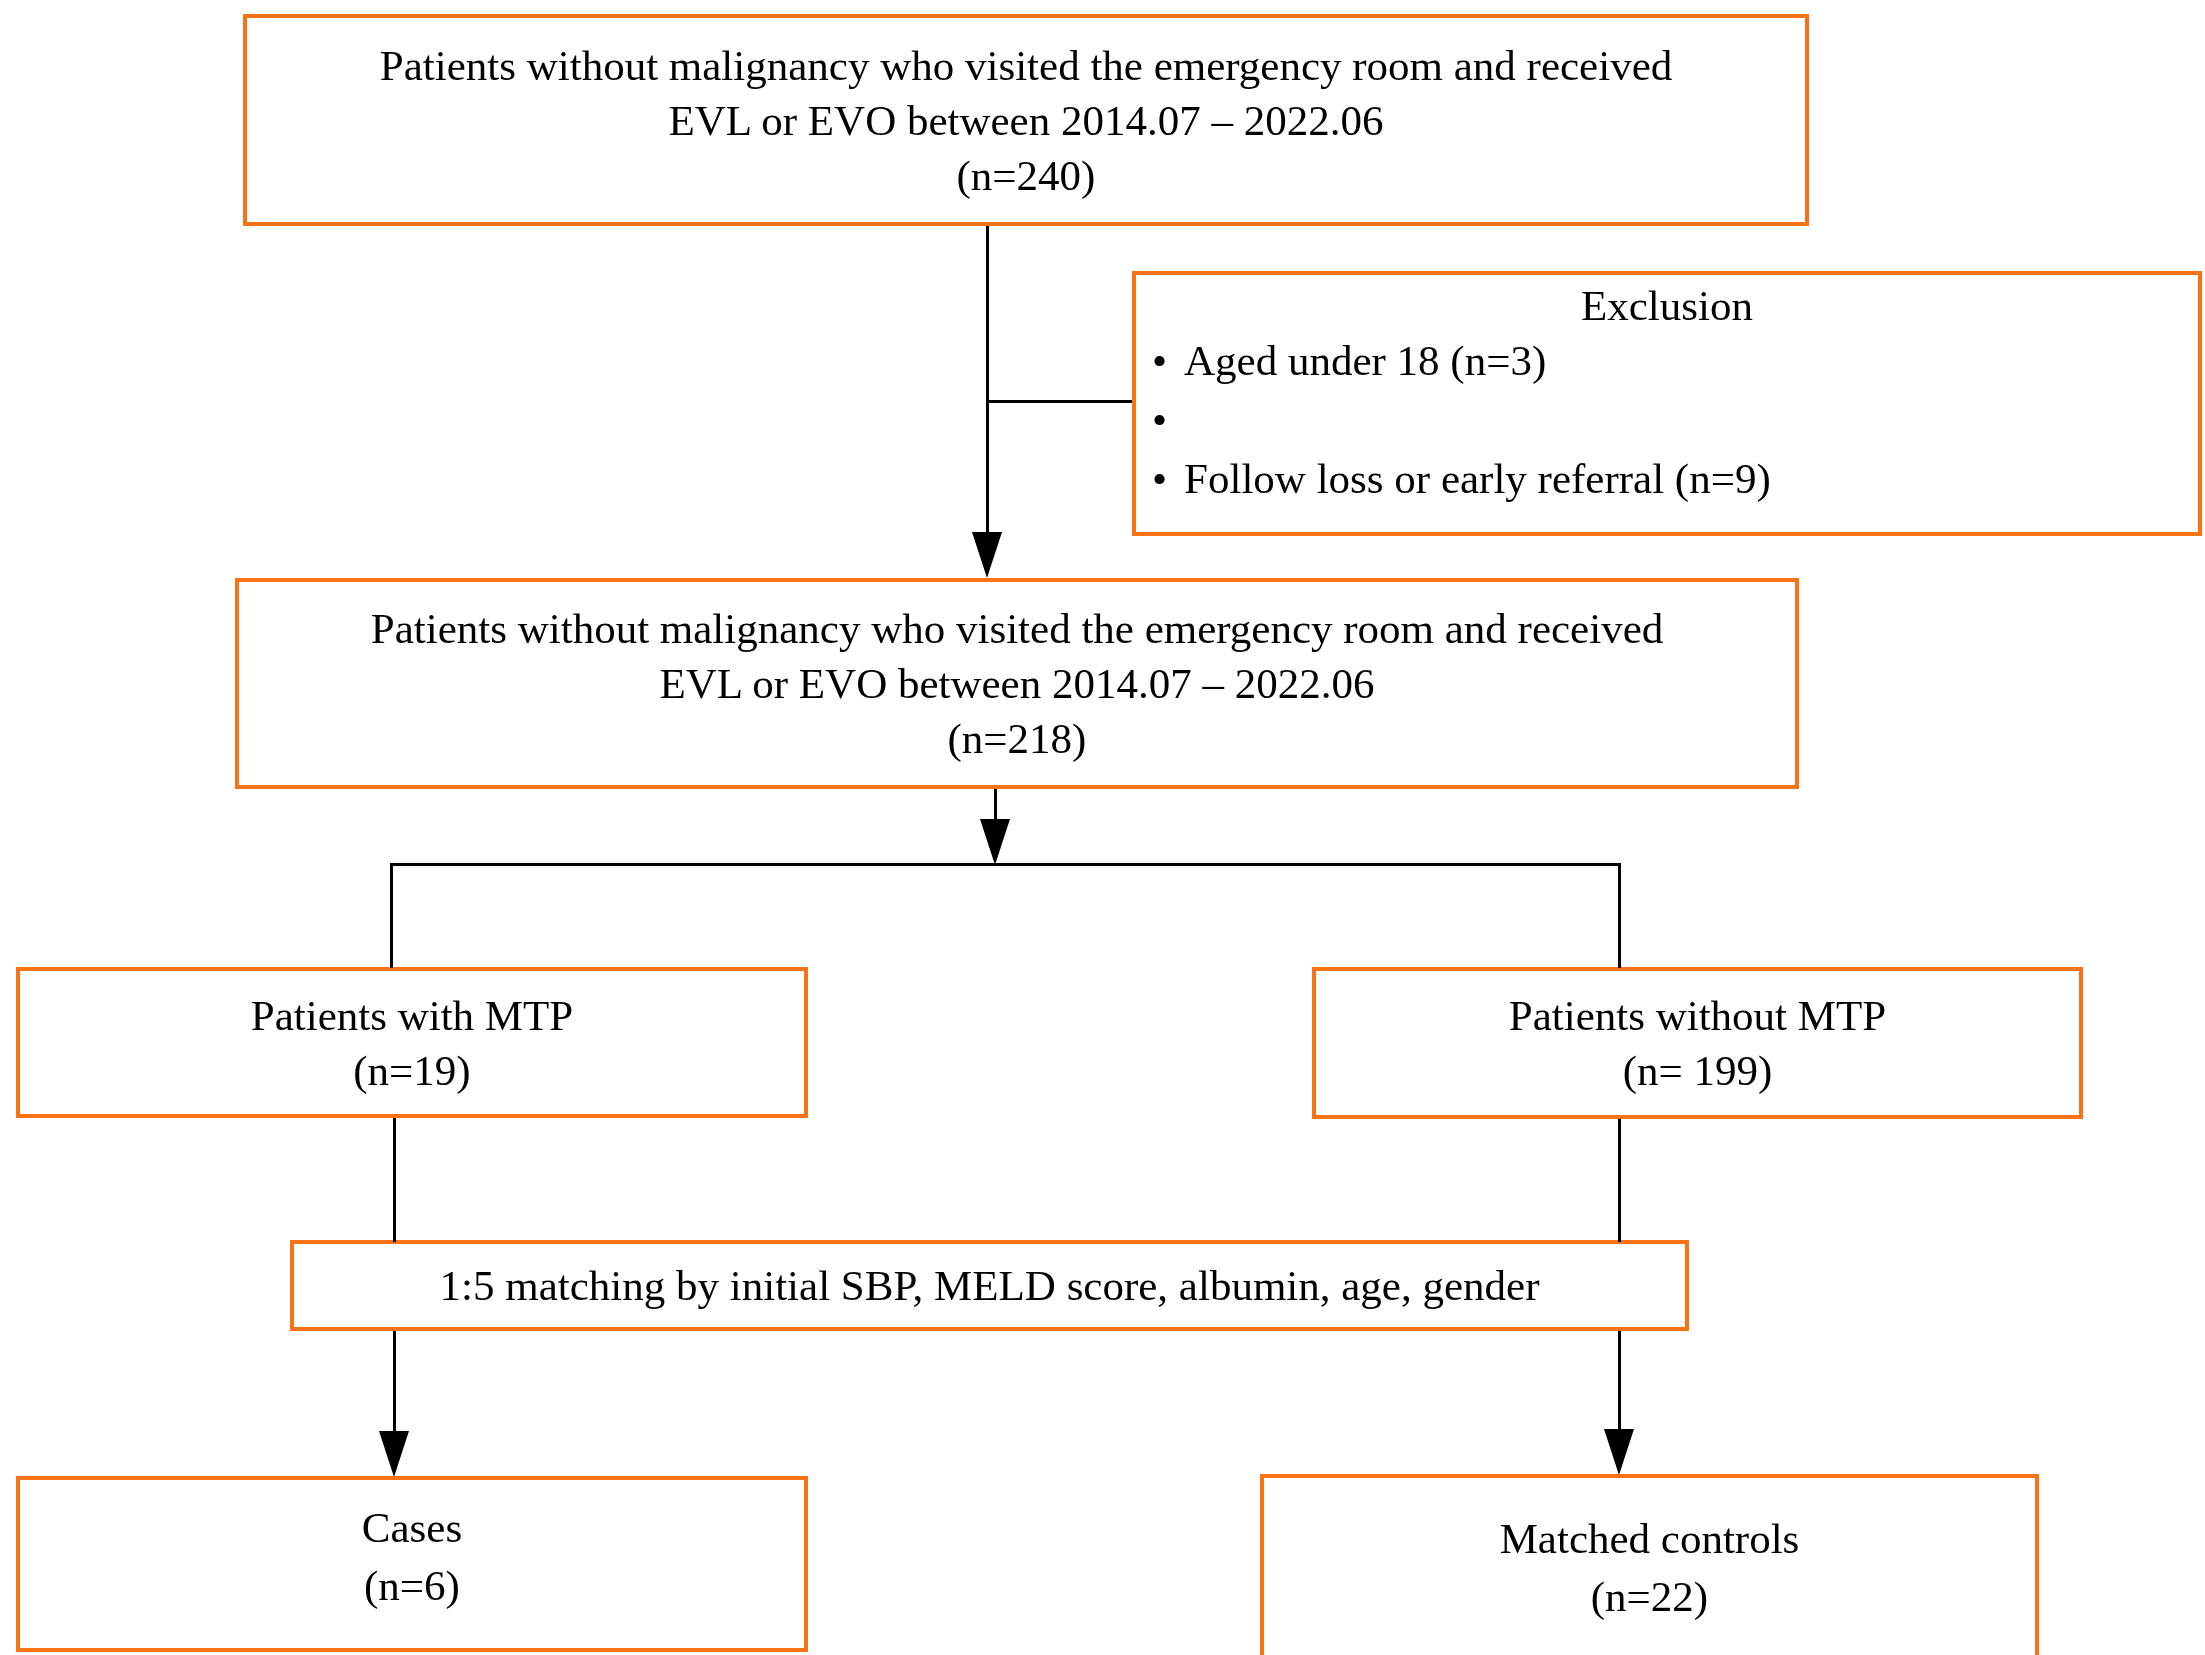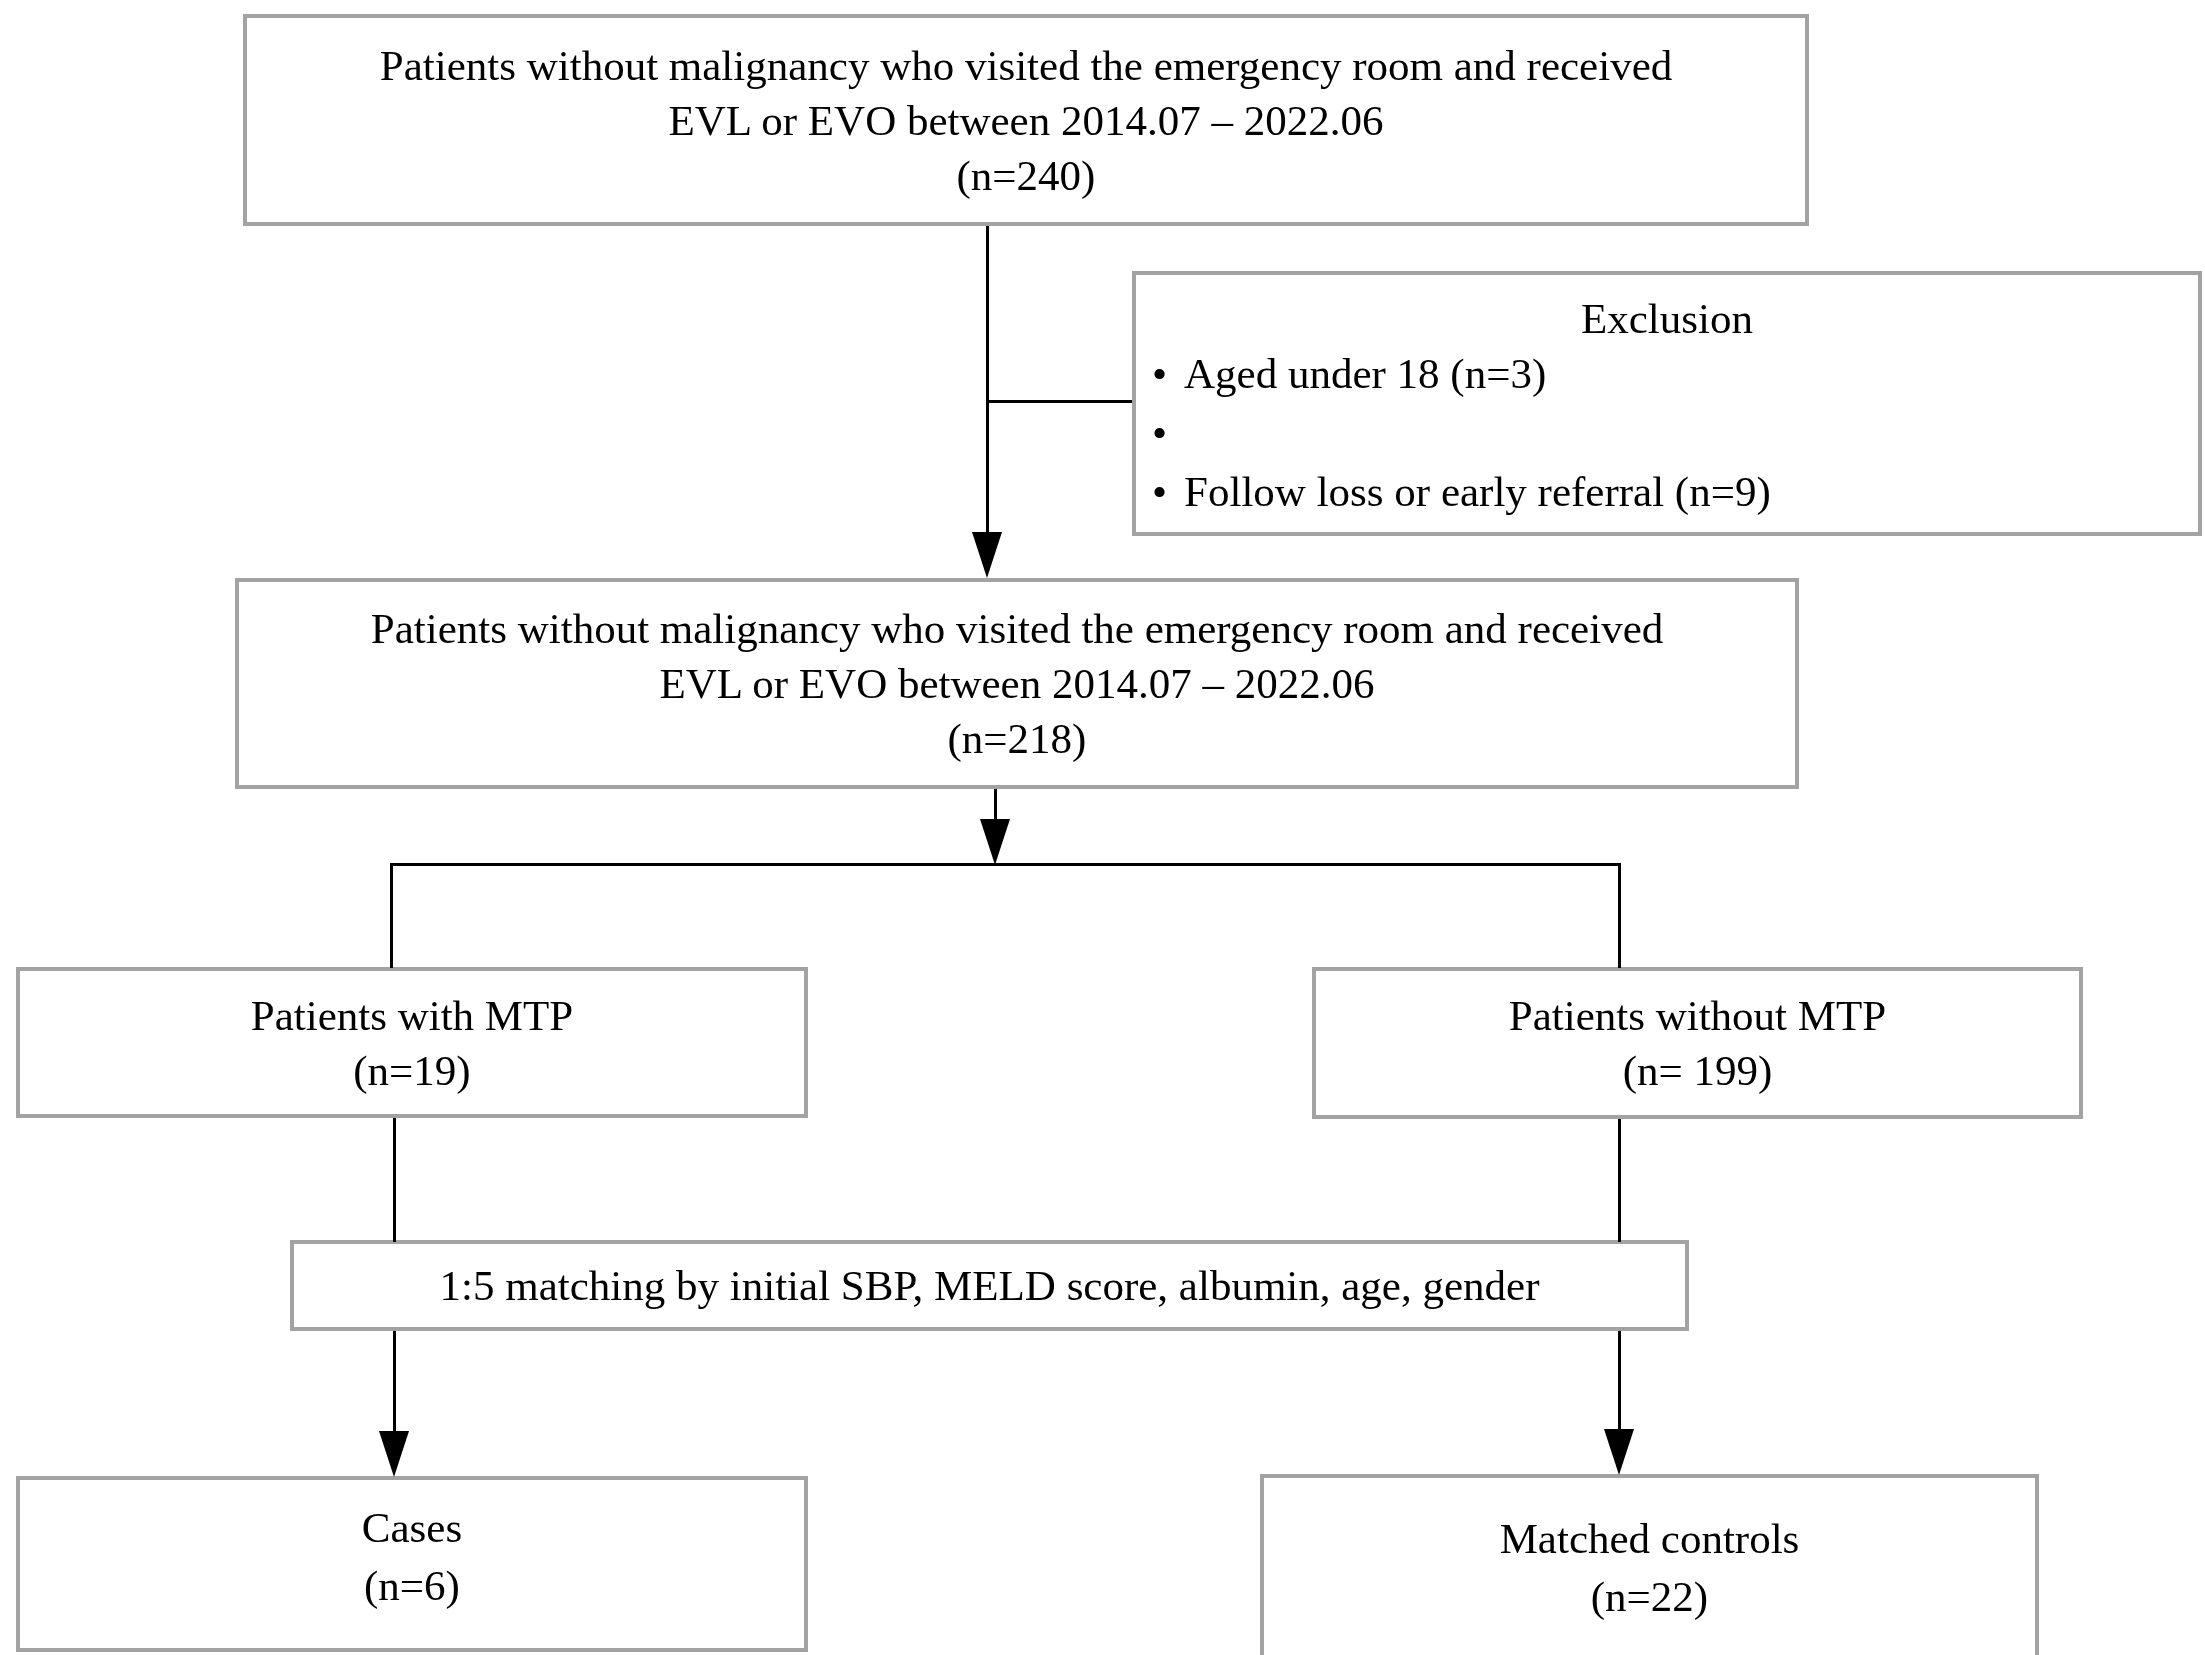--- a/index.html
+++ b/index.html
@@ -15,7 +15,7 @@
   .box {
     position: absolute;
     box-sizing: border-box;
-    border: 4px solid #a3a3a3;
+    border: 4px solid #f97316;
     background: #ffffff;
   }
   .center-box {

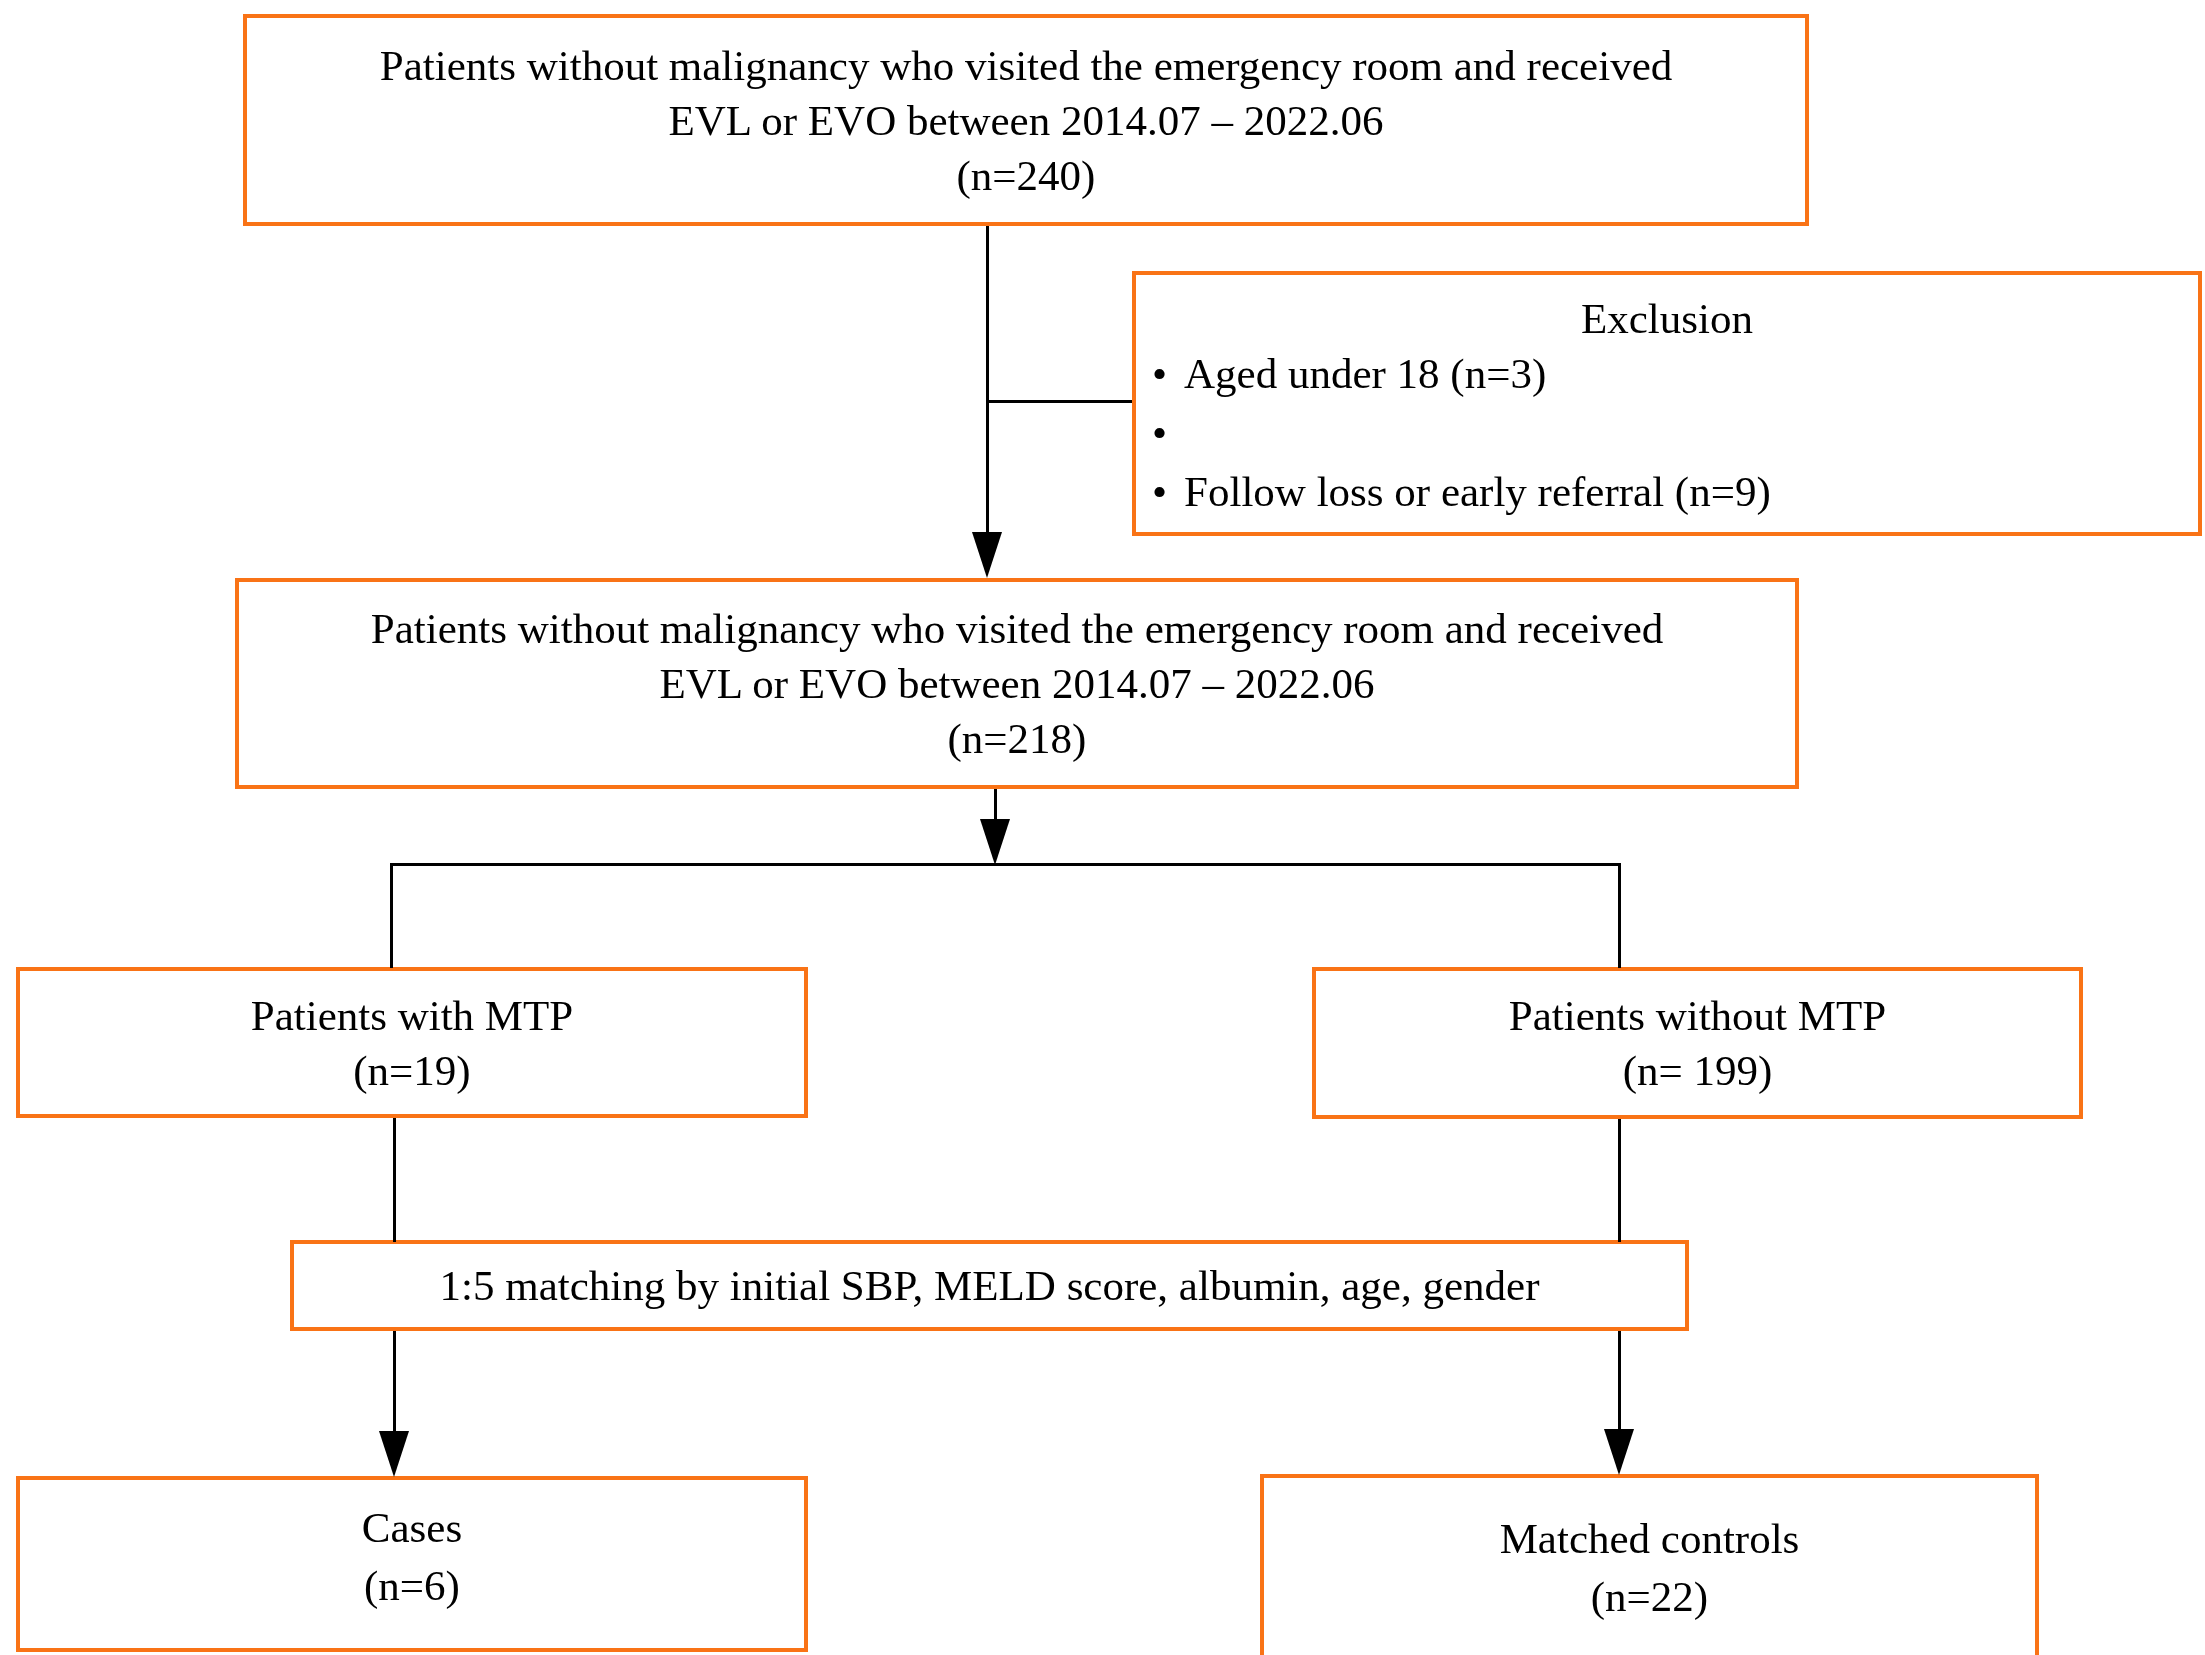--- a/index.html
+++ b/index.html
@@ -32,7 +32,7 @@
   #box-matching .tline { line-height: 83px; }
 
   
-  #box-exclusion { padding-top: 22px; }
+  #box-exclusion { padding-top: 9px; }
   .excl-title { text-align: center; line-height: 44px; }
   .excl-items { margin-top: 3.4px; }
   .excl-item { display: flex; align-items: baseline; line-height: 59px; padding-left: 16px; }

